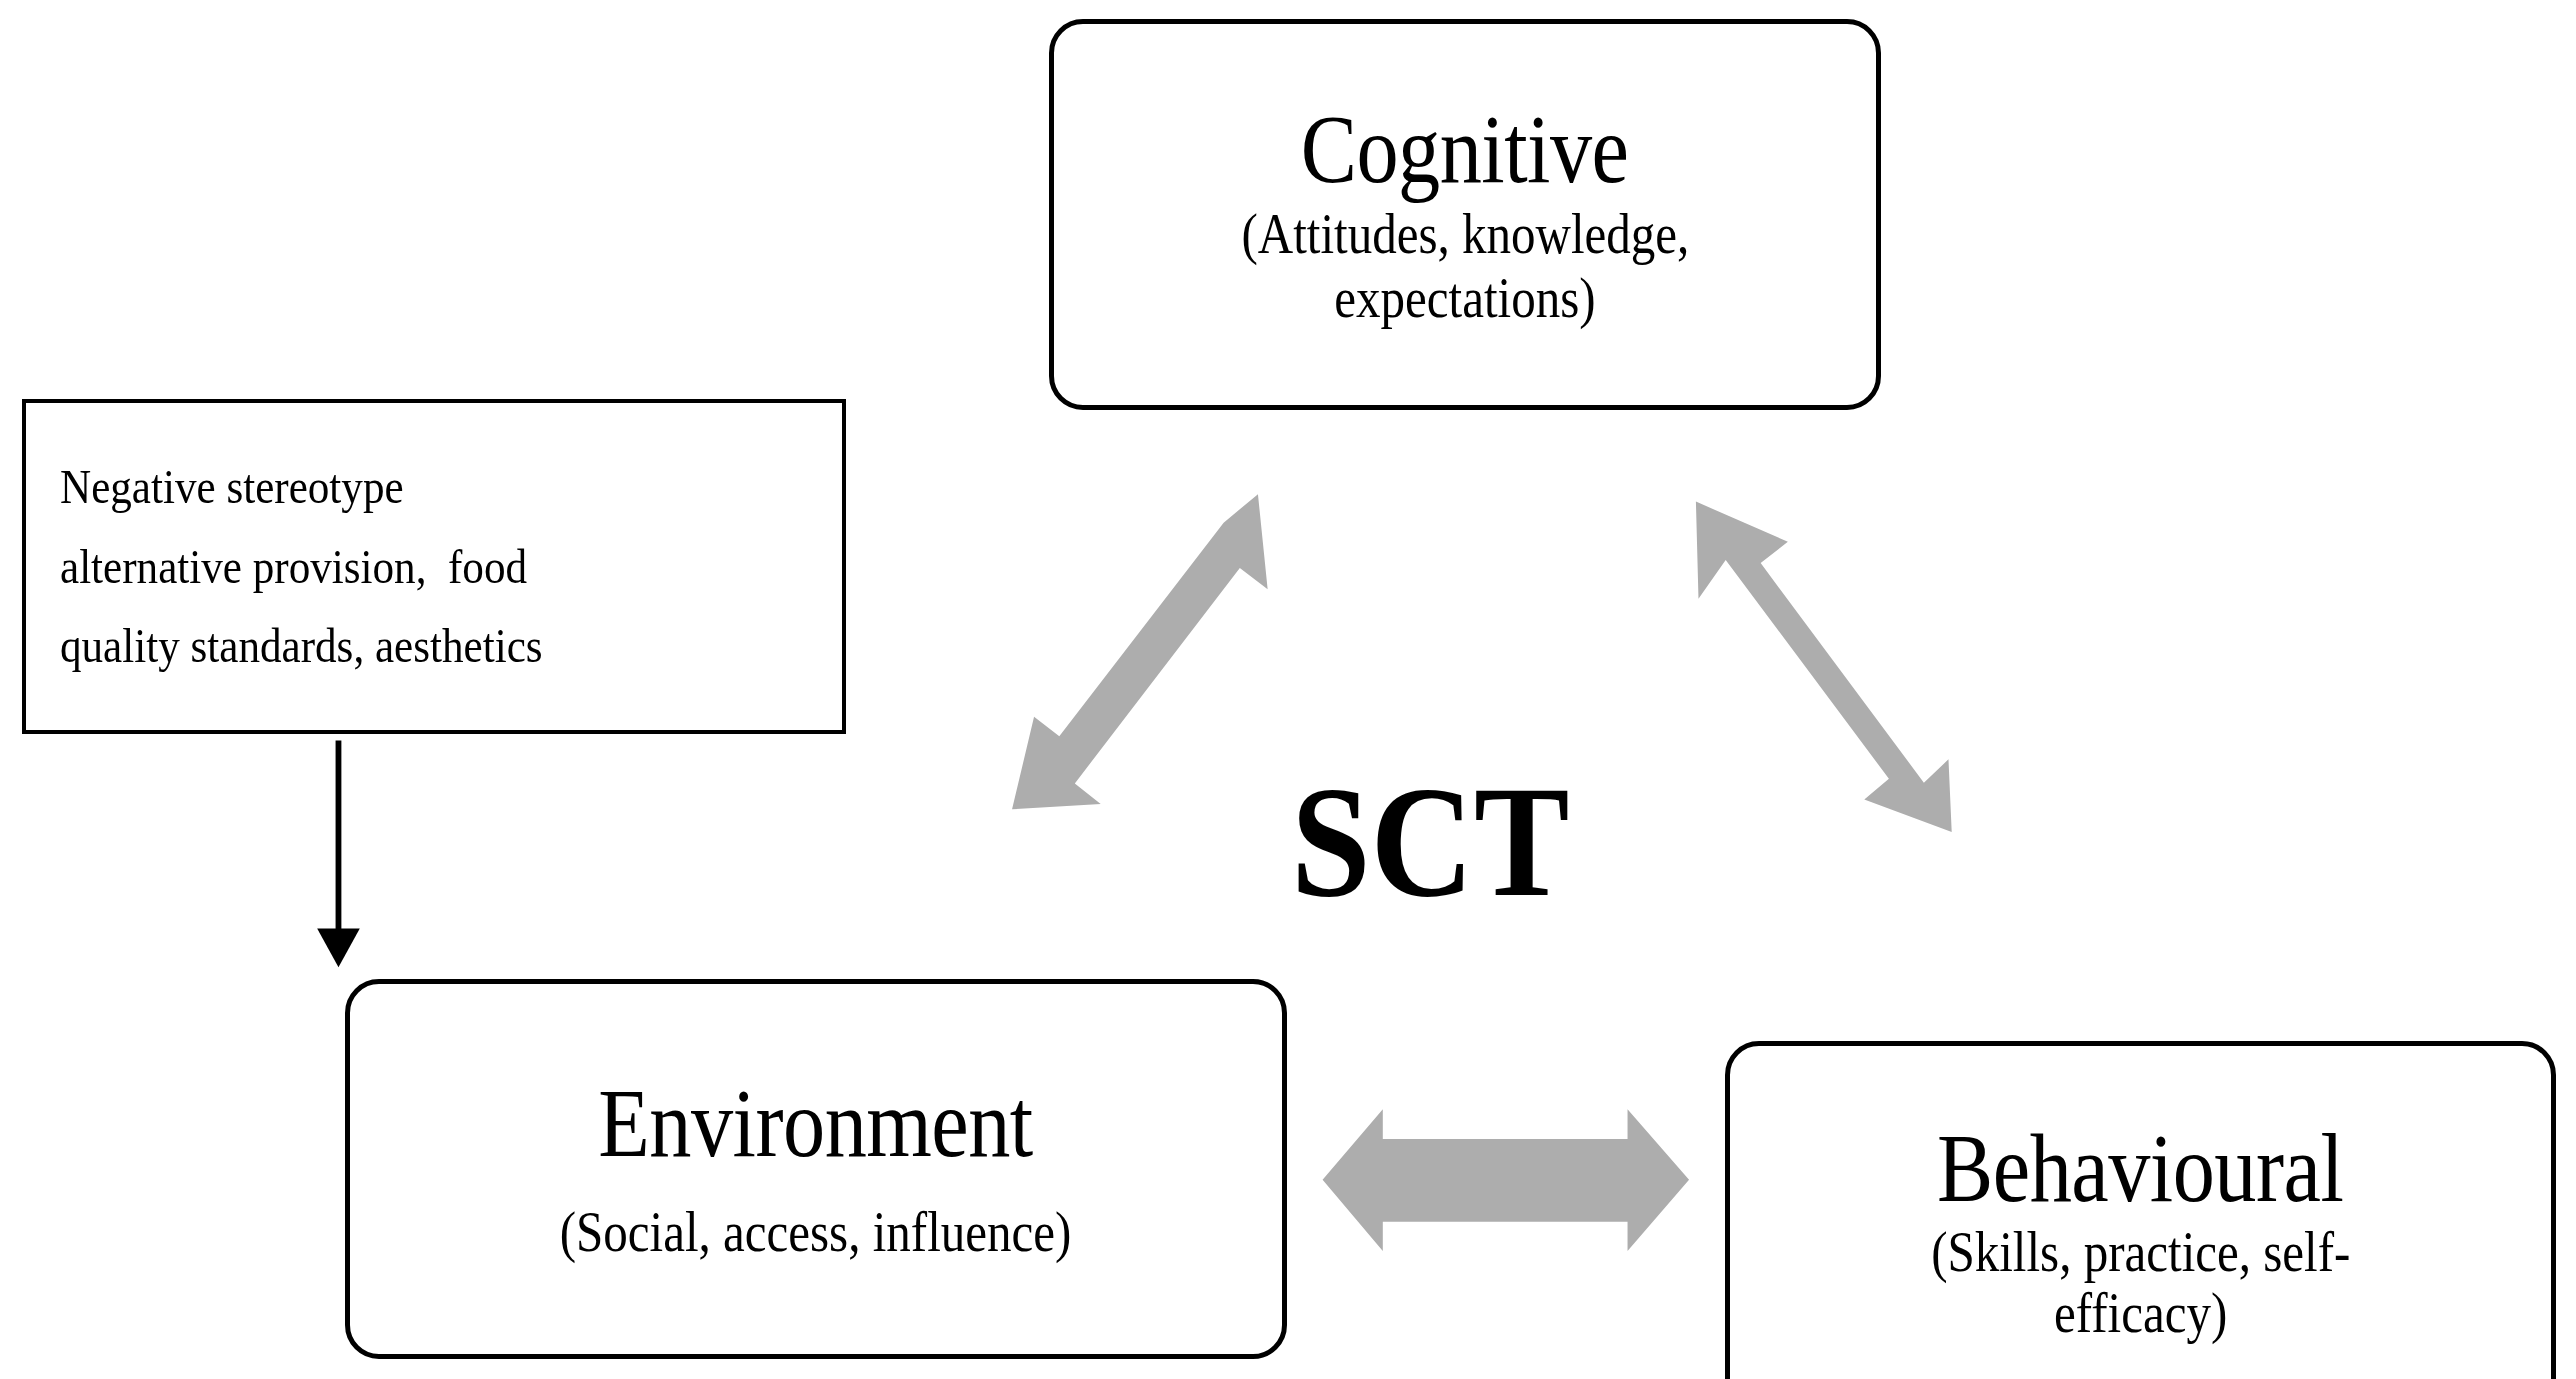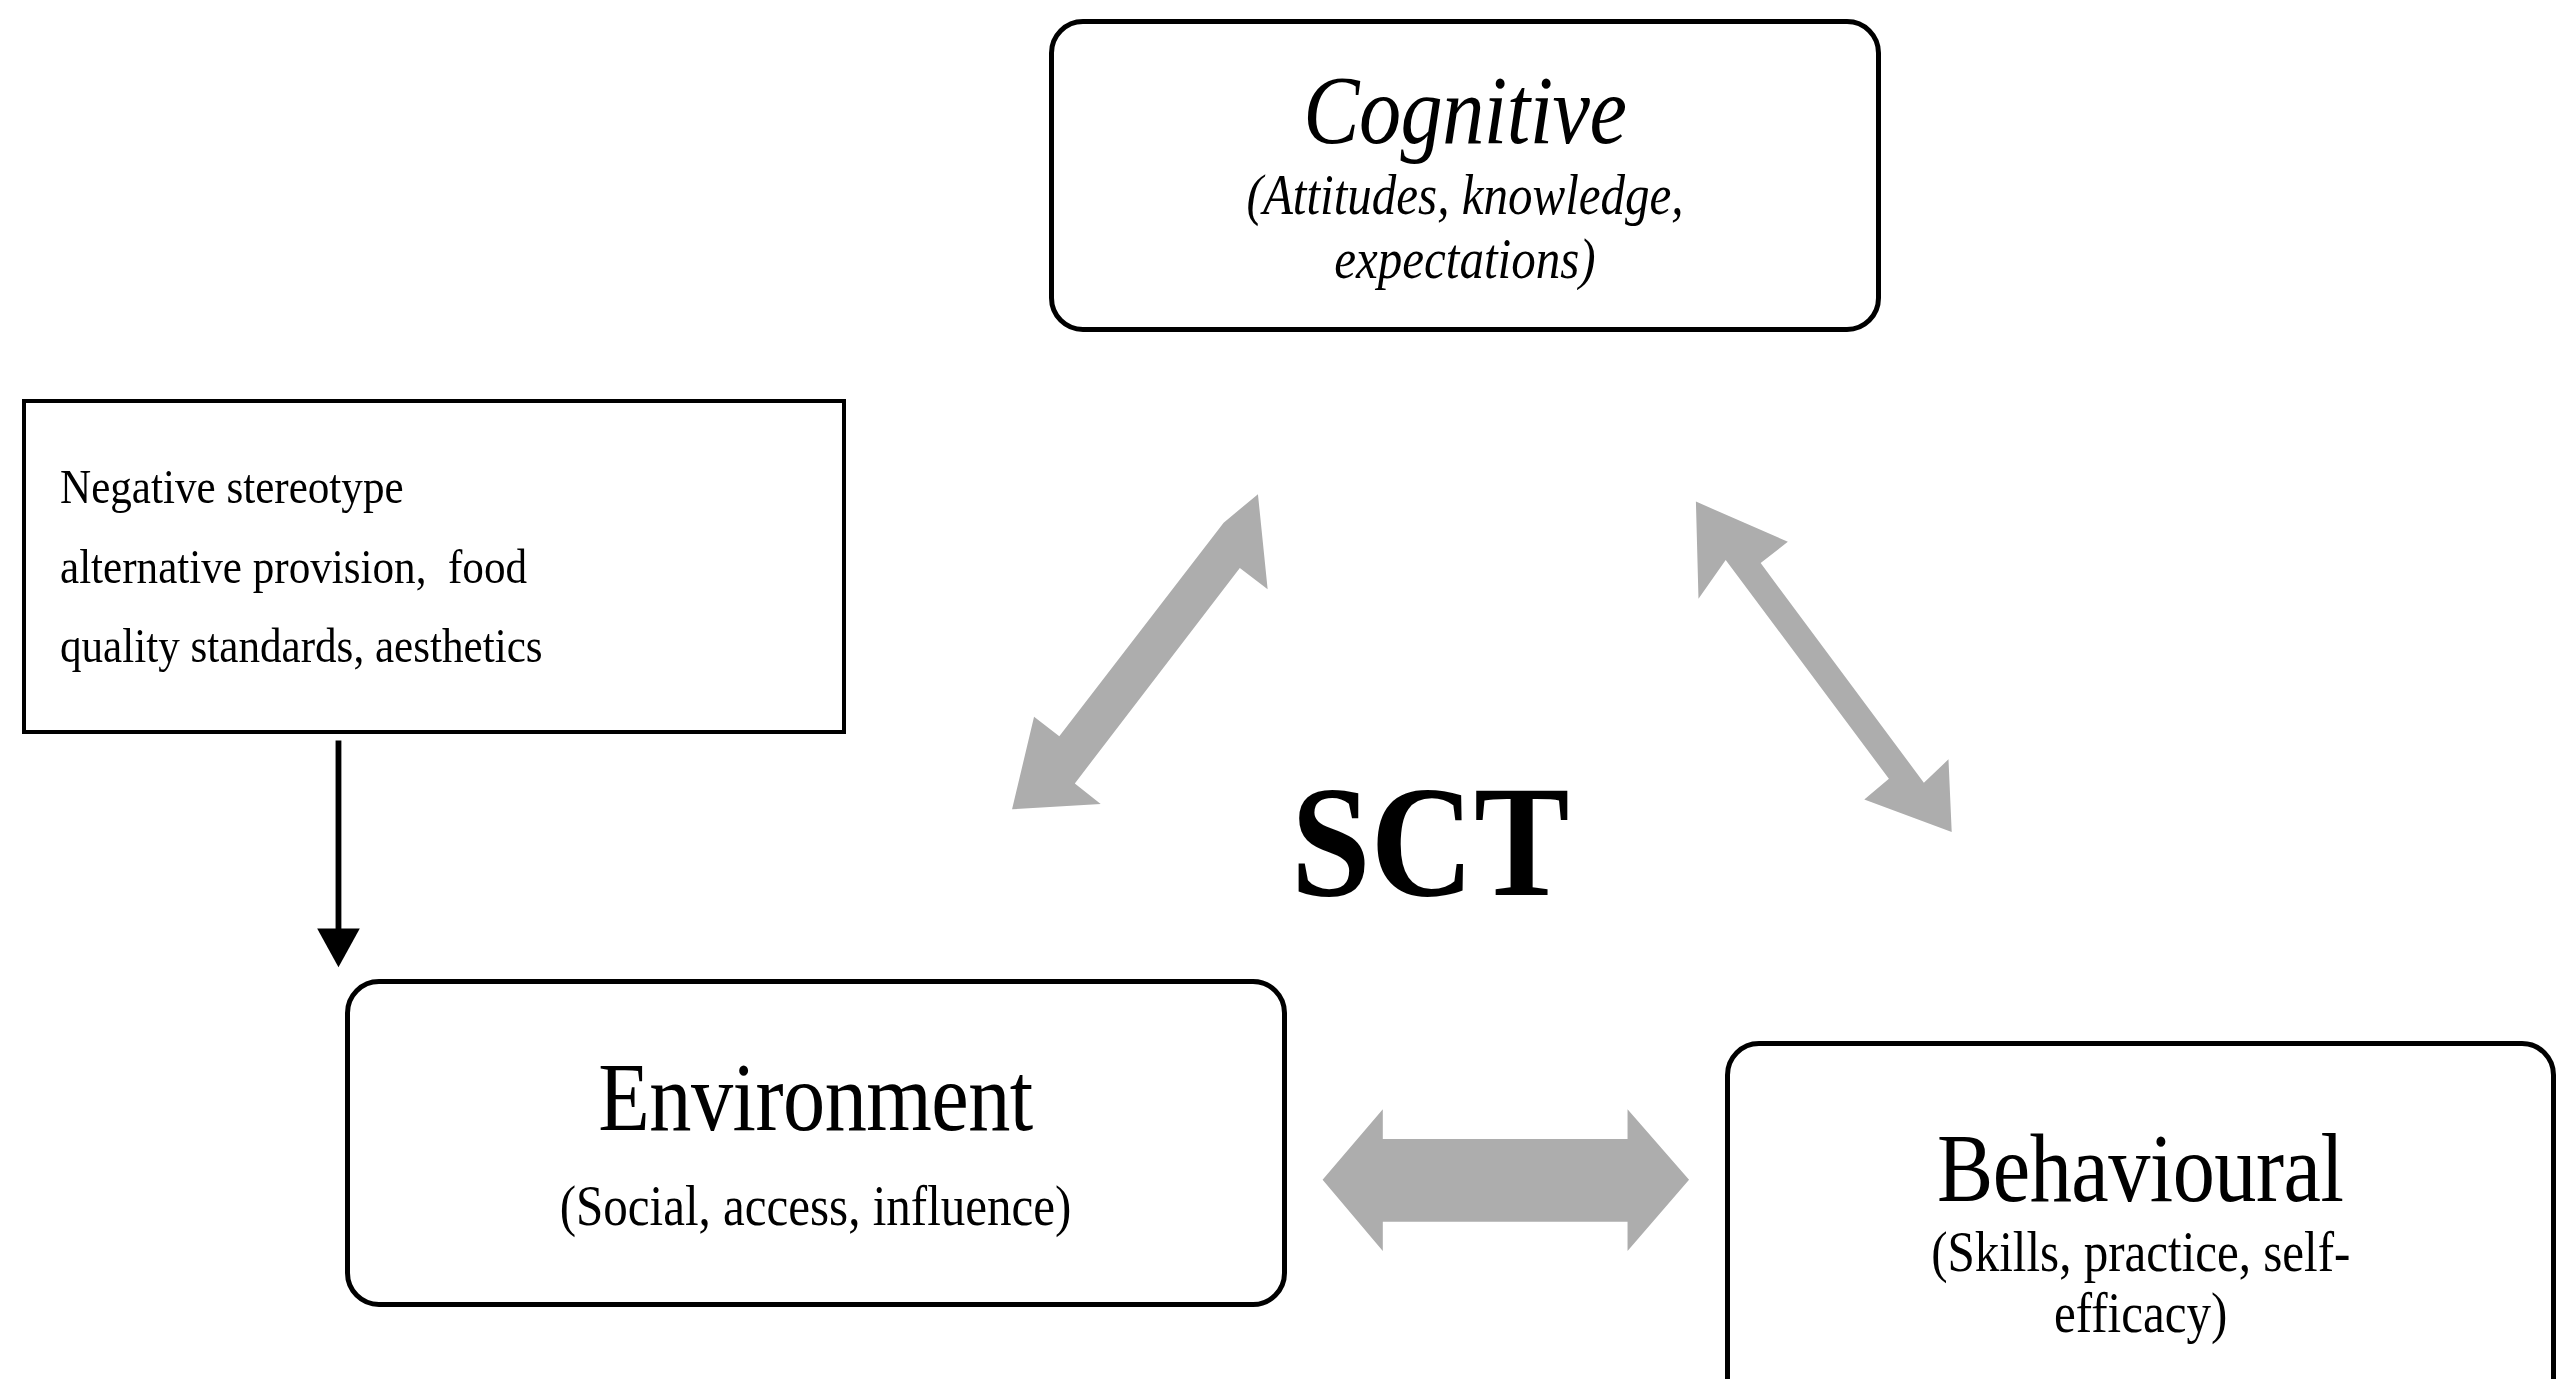--- a/index.html
+++ b/index.html
@@ -50,9 +50,8 @@
   
   #box-cognitive {
     left: 1049px; top: 19.4px;
-    width: 832px; height: 313px;
+    width: 832px; height: 391px;
     padding: 0 19.4px;
-    font-style: italic;
   }
   #box-cognitive .node-title { font-size: 98px; margin-bottom: 1.3px; }
   #box-cognitive .node-sub   { font-size: 57px; }

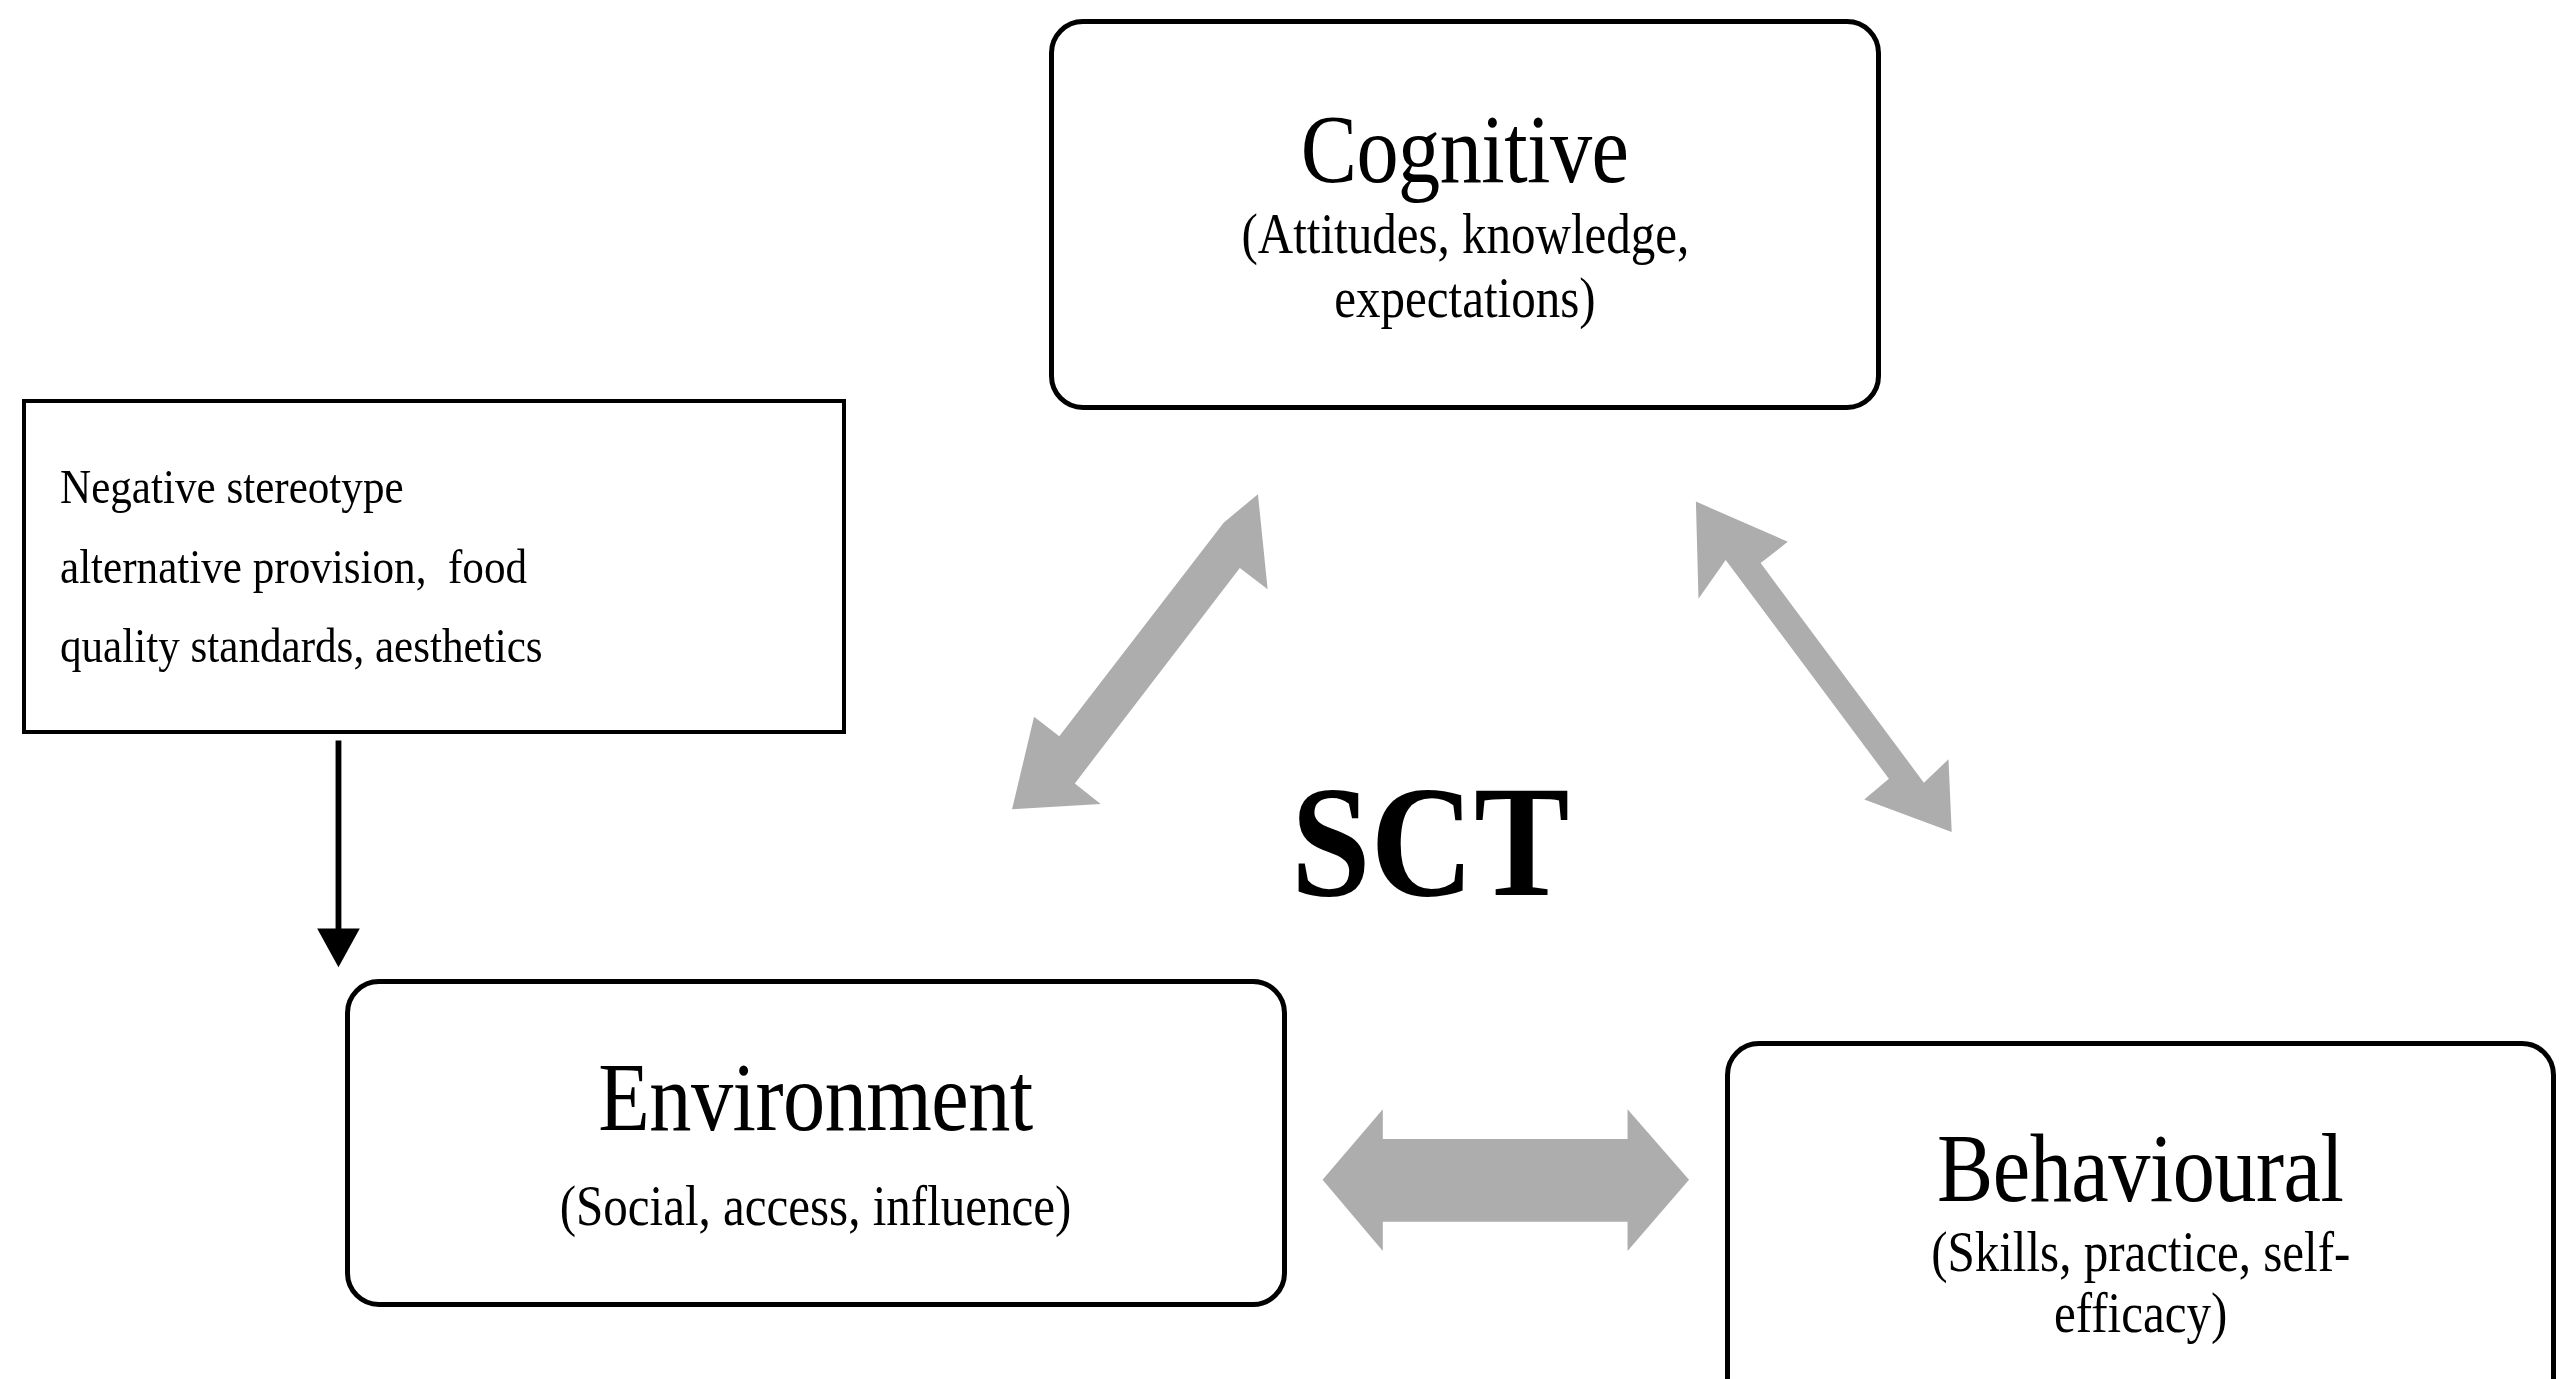--- a/index.html
+++ b/index.html
@@ -59,7 +59,7 @@
   
   #box-environment {
     left: 345px; top: 979px;
-    width: 942px; height: 328px;
+    width: 942px; height: 380px;
     padding: 0 19.4px;
   }
   #box-environment .node-title { font-size: 98px; margin-bottom: 26px; }

